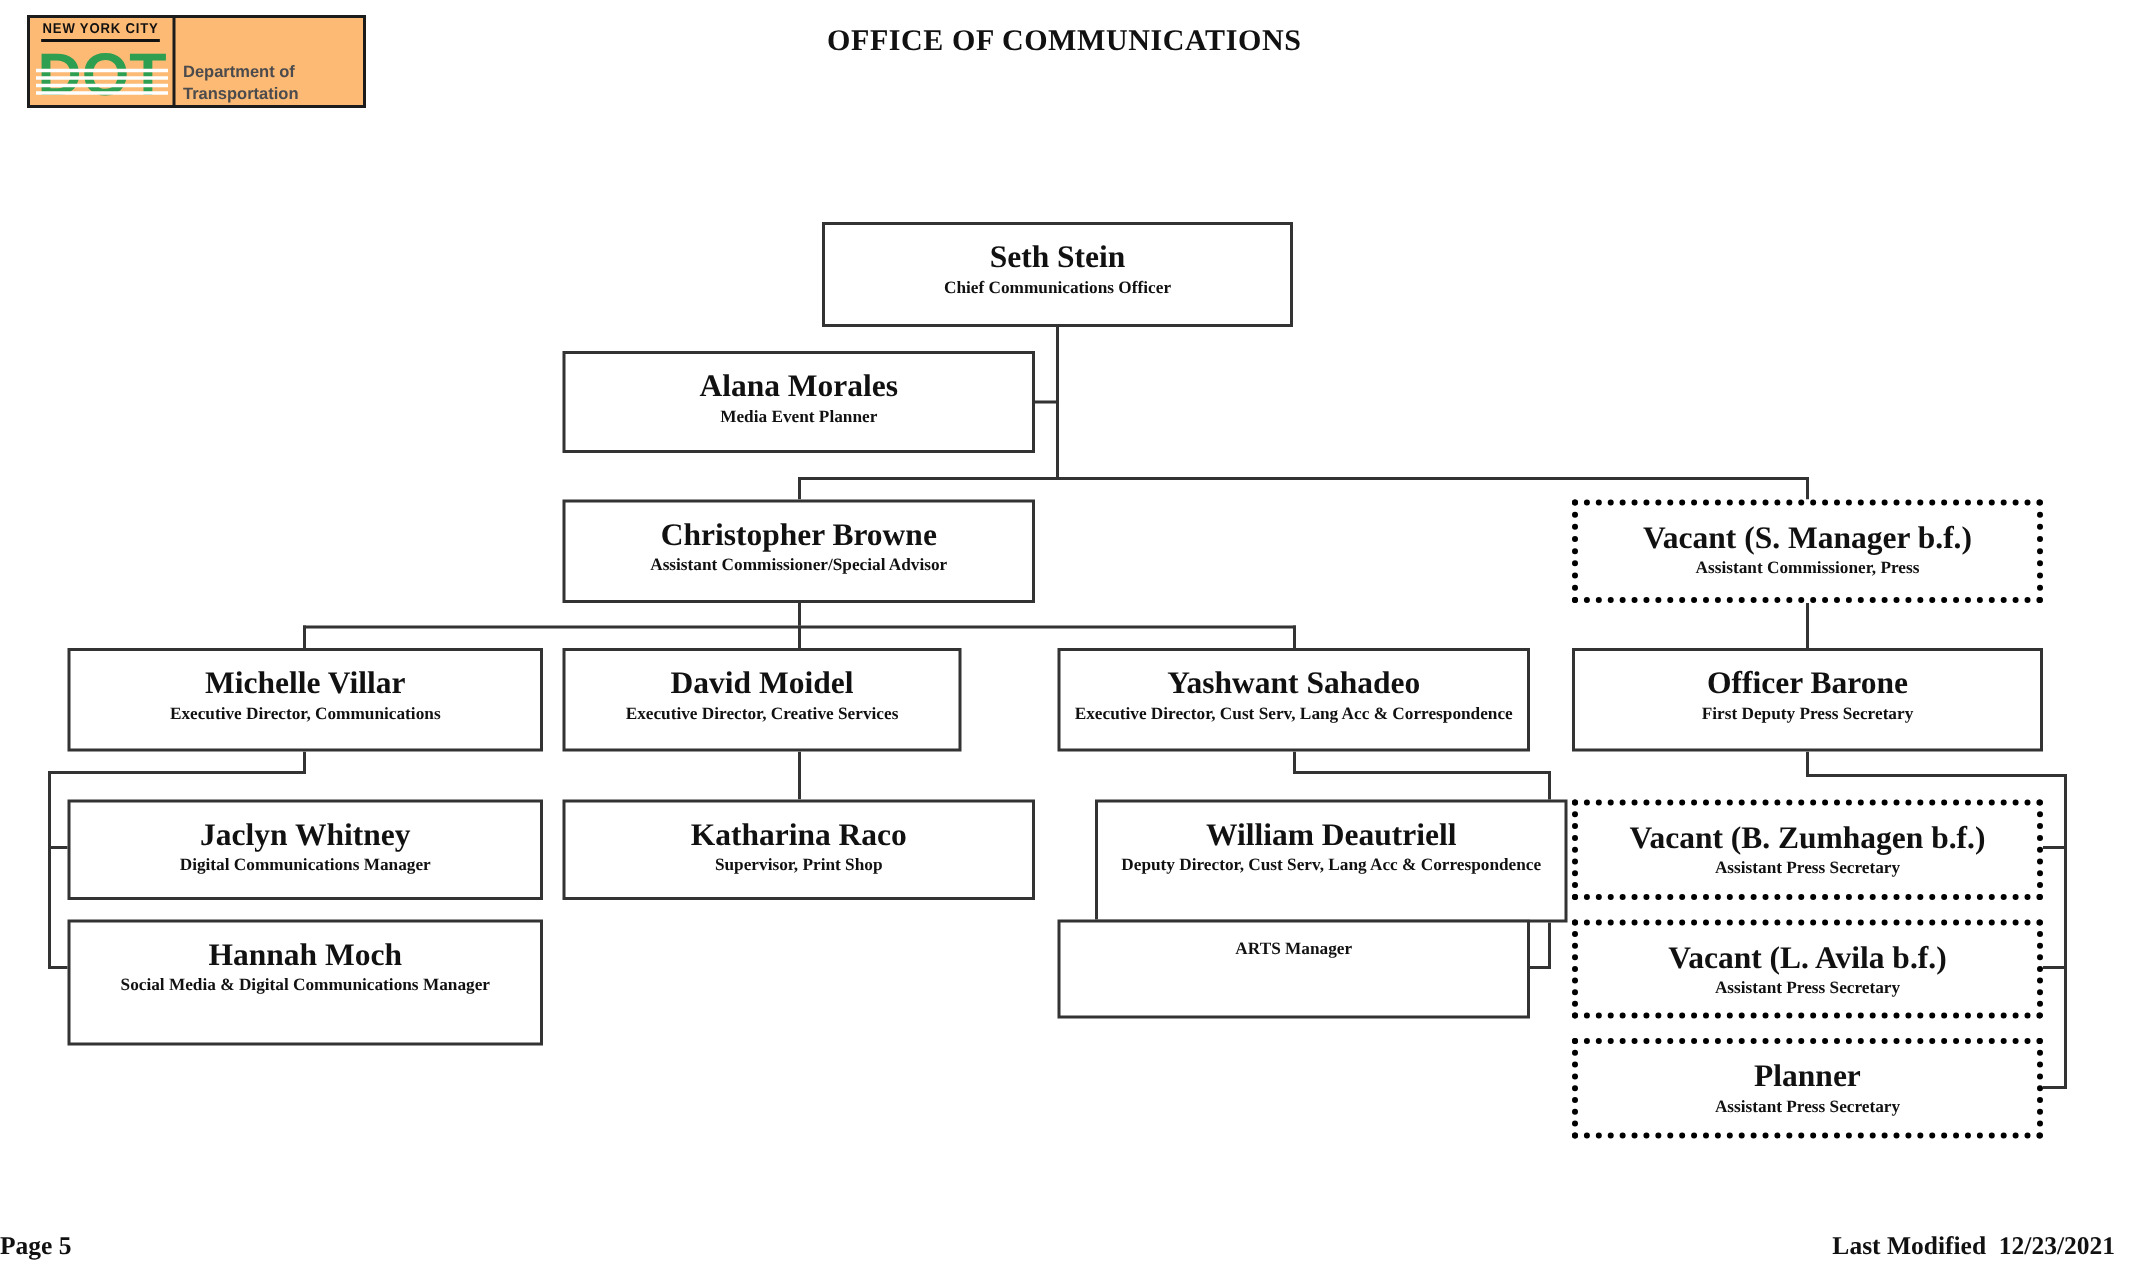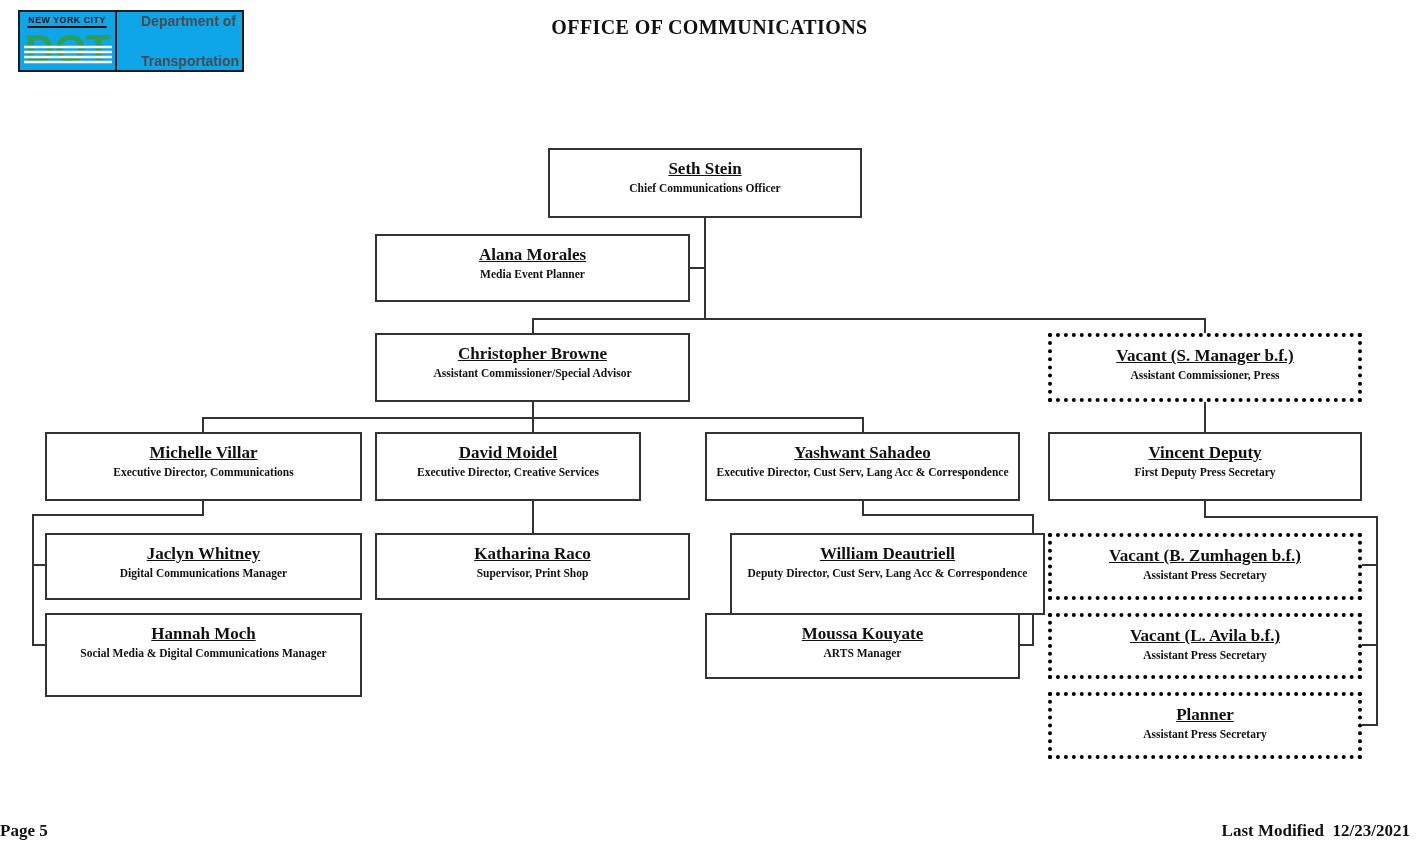--- a/index.html
+++ b/index.html
@@ -8,7 +8,7 @@
 
   
   .logo{position:absolute;left:18px;top:10px;width:226px;height:62px;
-        border:2px solid #1c1c1c;display:flex;background:#0ea5e9;box-sizing:border-box;}
+        border:2px solid #1c1c1c;display:flex;background:#fdba74;box-sizing:border-box;}
   .logo-left{width:97px;border-right:2px solid #1c1c1c;display:flex;
              flex-direction:column;align-items:center;box-sizing:border-box;padding-top:3px;}
   .logo-nyc{font-family:"Liberation Sans",sans-serif;font-weight:700;font-size:9.5px;

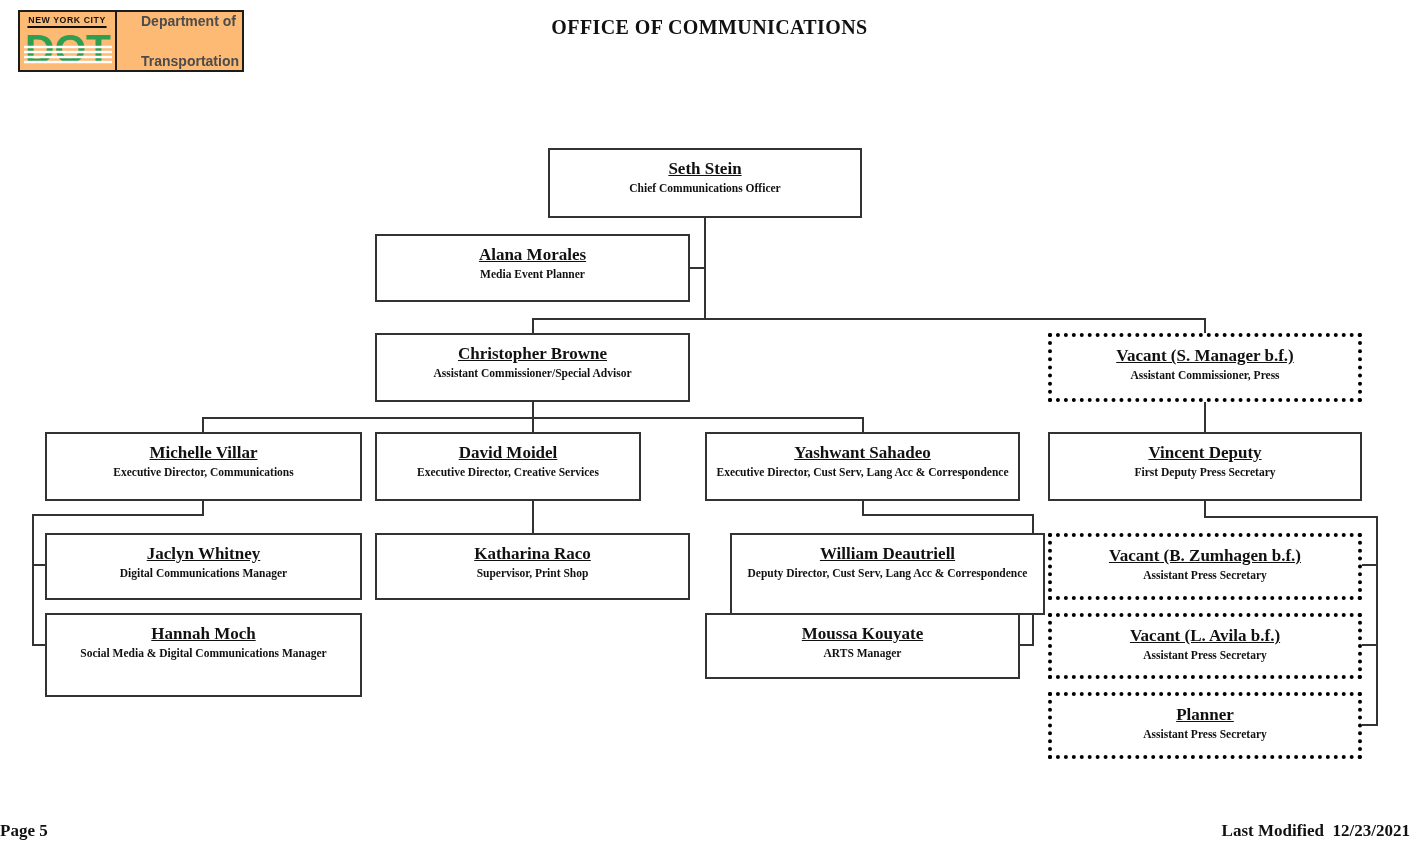--- a/index.html
+++ b/index.html
@@ -15,9 +15,9 @@
             letter-spacing:.6px;transform:scaleX(.92);white-space:nowrap;
             border-bottom:2.5px solid #111;padding:0 1px 1px 1px;line-height:1.1;}
   .logo-dot{margin-top:2px;}
-  .logo-right{flex:1;display:flex;flex-direction:column;justify-content:space-between;
-              padding-left:24px;font-family:"Liberation Sans",sans-serif;font-weight:700;
-              font-size:14px;line-height:1.3;color:#4b4b4d;}
+  .logo-right{flex:1;display:flex;flex-direction:column;justify-content:flex-end;
+              padding-left:5px;font-family:"Liberation Sans",sans-serif;font-weight:700;
+              font-size:11px;line-height:1.3;color:#4b4b4d;}
   .page-title{position:absolute;left:0;top:16px;width:1419px;text-align:center;
               font-weight:700;font-size:20px;letter-spacing:.4px;}
 

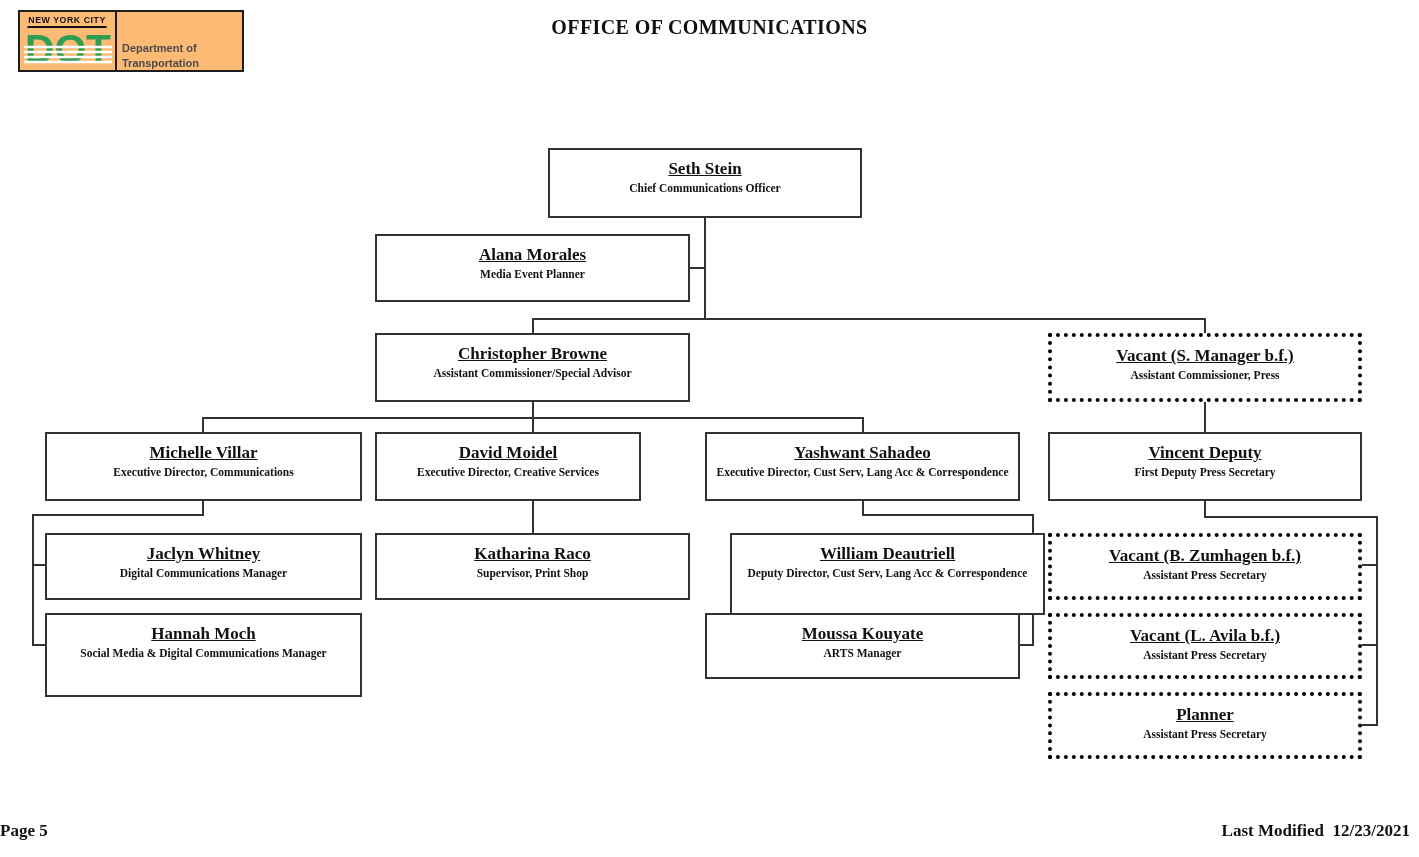--- a/index.html
+++ b/index.html
@@ -25,7 +25,7 @@
   .node{position:absolute;background:#fff;border:2px solid #333;box-sizing:border-box;
         text-align:center;padding:9px 6px 0 6px;z-index:2;}
   .node.vacant{border:4px dotted #000;}
-  .node .name{font-weight:700;font-size:17px;line-height:1.15;text-decoration:underline;}
+  .node .name{font-weight:700;font-size:21px;line-height:1.15;}
   .node .title{font-weight:700;font-size:11.5px;line-height:1.2;margin-top:3px;}
 
   

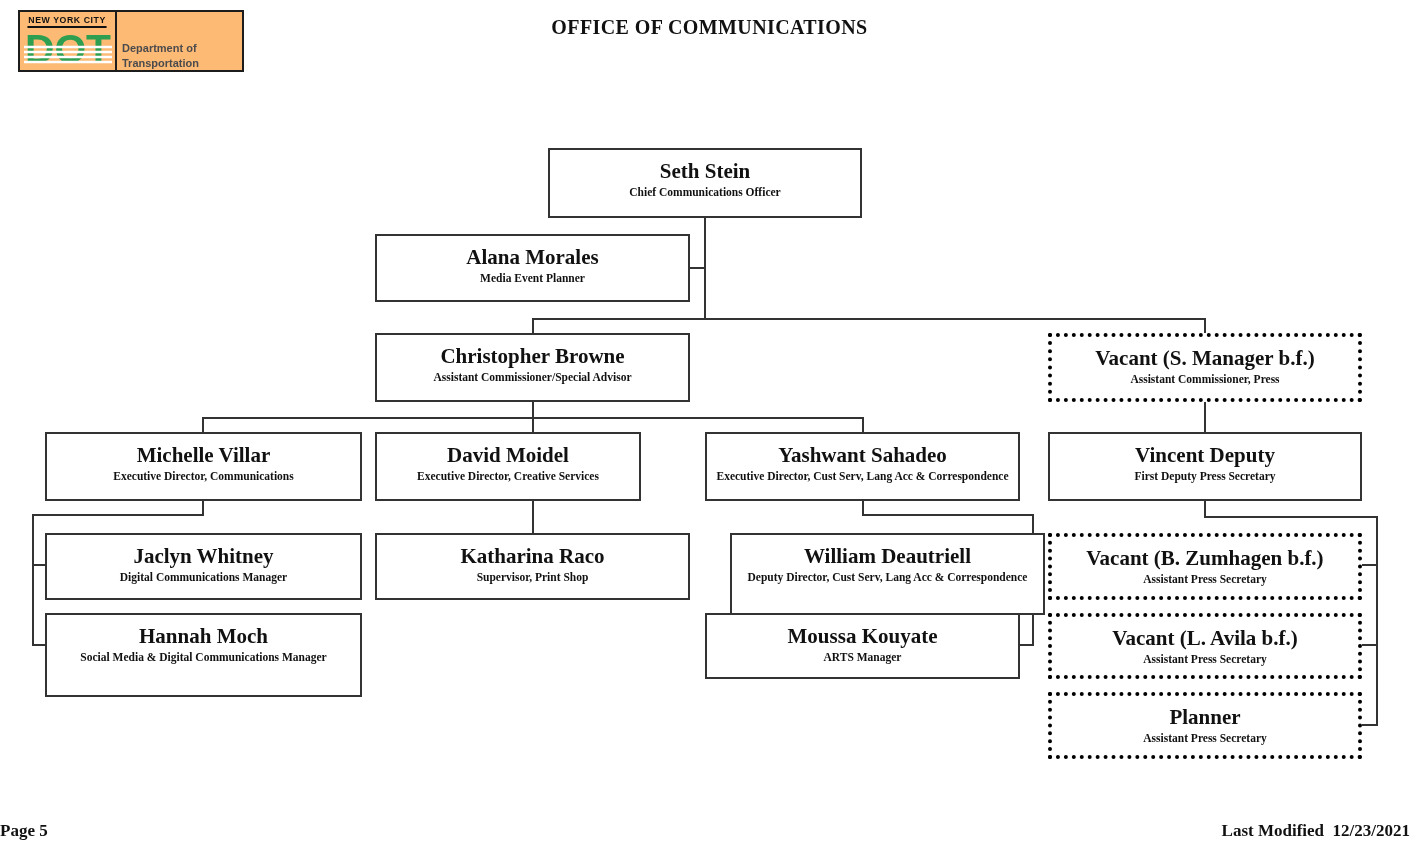--- a/index.html
+++ b/index.html
@@ -128,7 +128,7 @@
 </div>
 
 <div class="node" style="left:1048px;top:432px;width:314px;height:69px">
-  <div class="name">Vincent Deputy</div>
+  <div class="name">Officer Barone</div>
   <div class="title">First Deputy Press Secretary</div>
 </div>
 

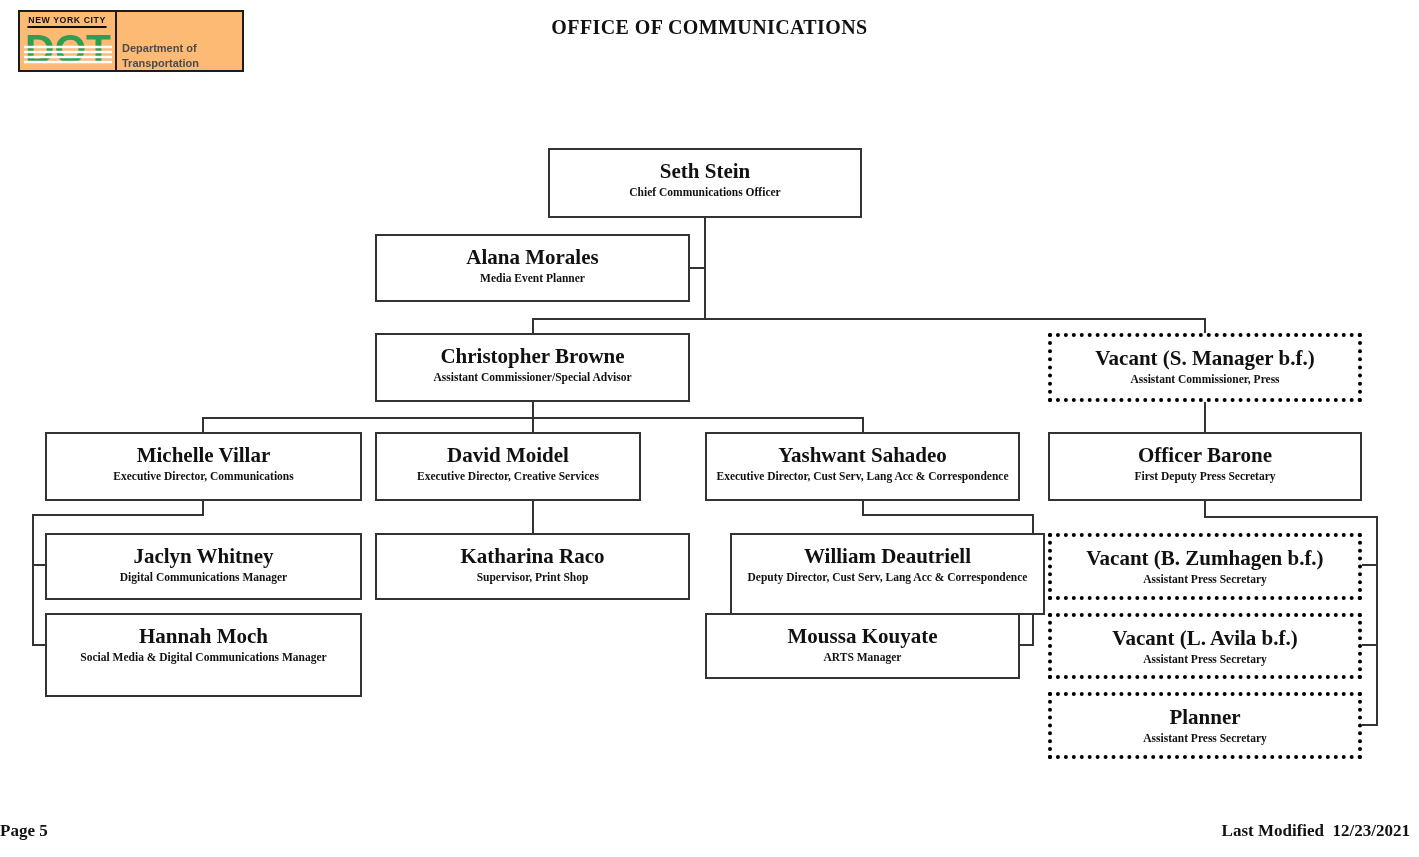--- a/index.html
+++ b/index.html
@@ -158,7 +158,6 @@
 </div>
 
 <div class="node" style="left:705px;top:613px;width:315px;height:66px">
-  <div class="name">Moussa Kouyate</div>
   <div class="title">ARTS Manager</div>
 </div>
 

